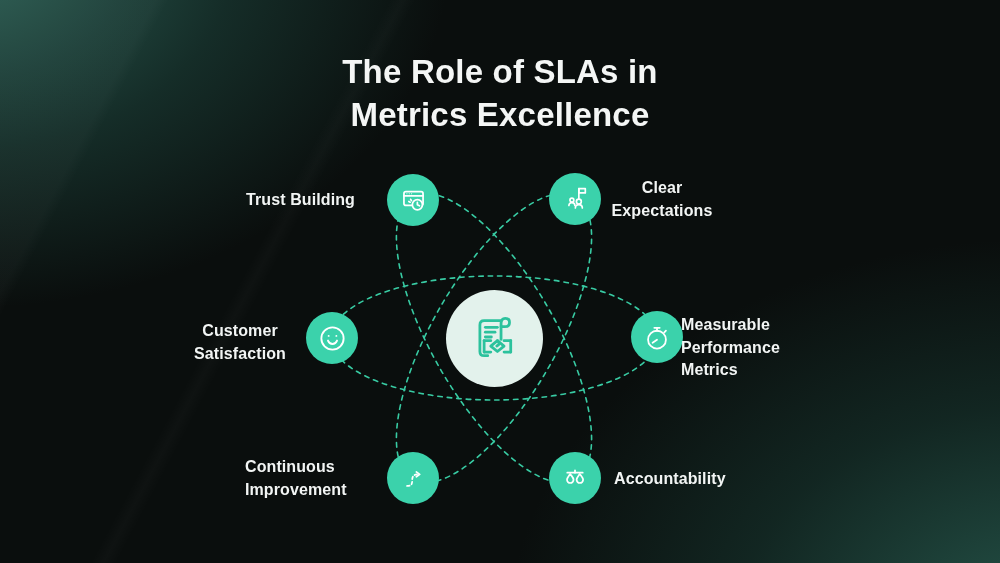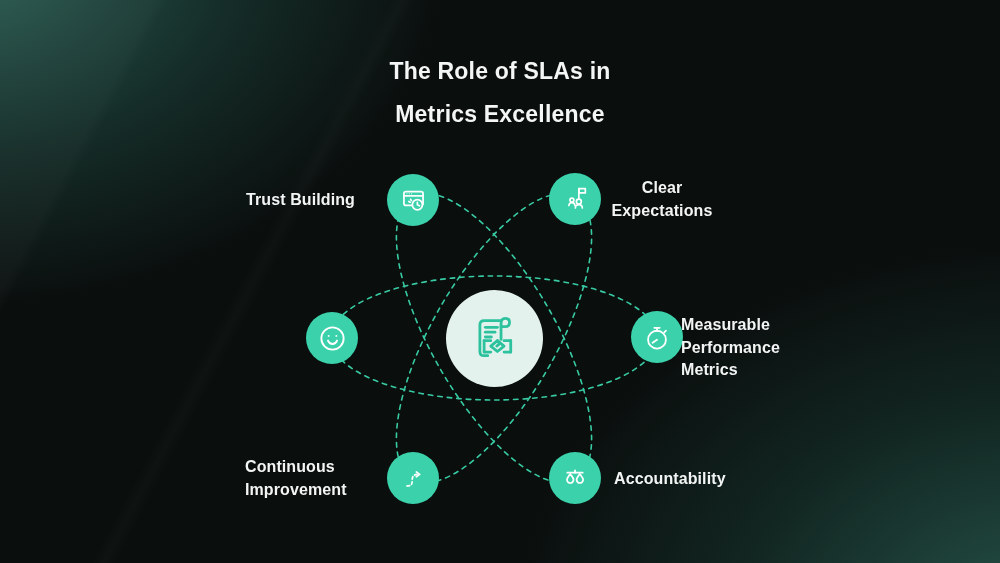--- a/index.html
+++ b/index.html
@@ -21,7 +21,7 @@
   .title{
     position:absolute;top:50px;left:0;width:100%;
     text-align:center;color:#f4f6f5;
-    font-size:23px;font-weight:bold;line-height:43px;
+    font-size:33px;font-weight:bold;line-height:43px;
     letter-spacing:.2px;
   }
   .orbits{position:absolute;left:0;top:0;}

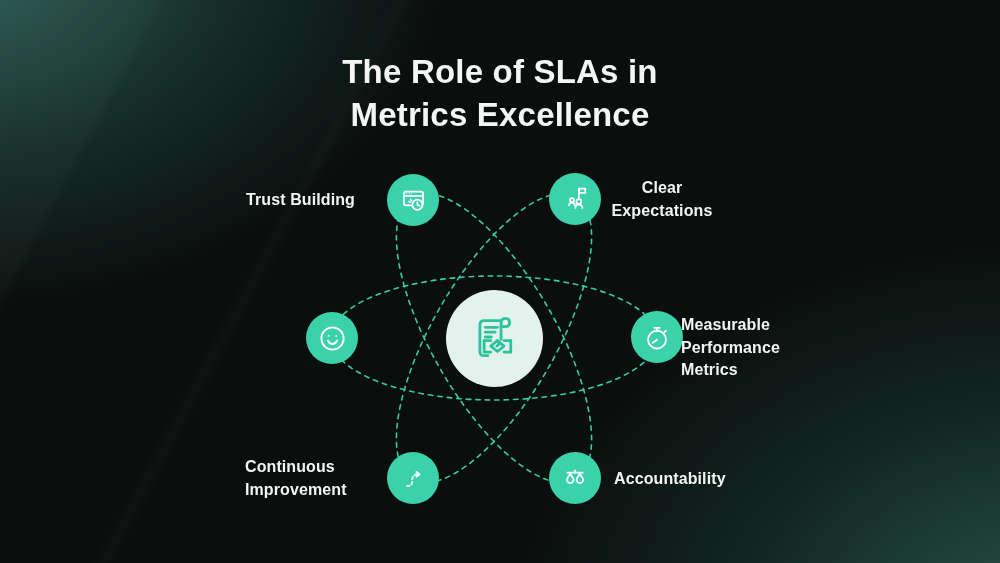--- a/index.html
+++ b/index.html
@@ -166,6 +166,7 @@
 
   <div class="label tb">Trust Building</div>
   <div class="label ce">Clear Expectations</div>
+  <div class="label cs">Customer Satisfaction</div>
   <div class="label mm">Measurable Performance Metrics</div>
   <div class="label ci">Continuous Improvement</div>
   <div class="label ac">Accountability</div>

